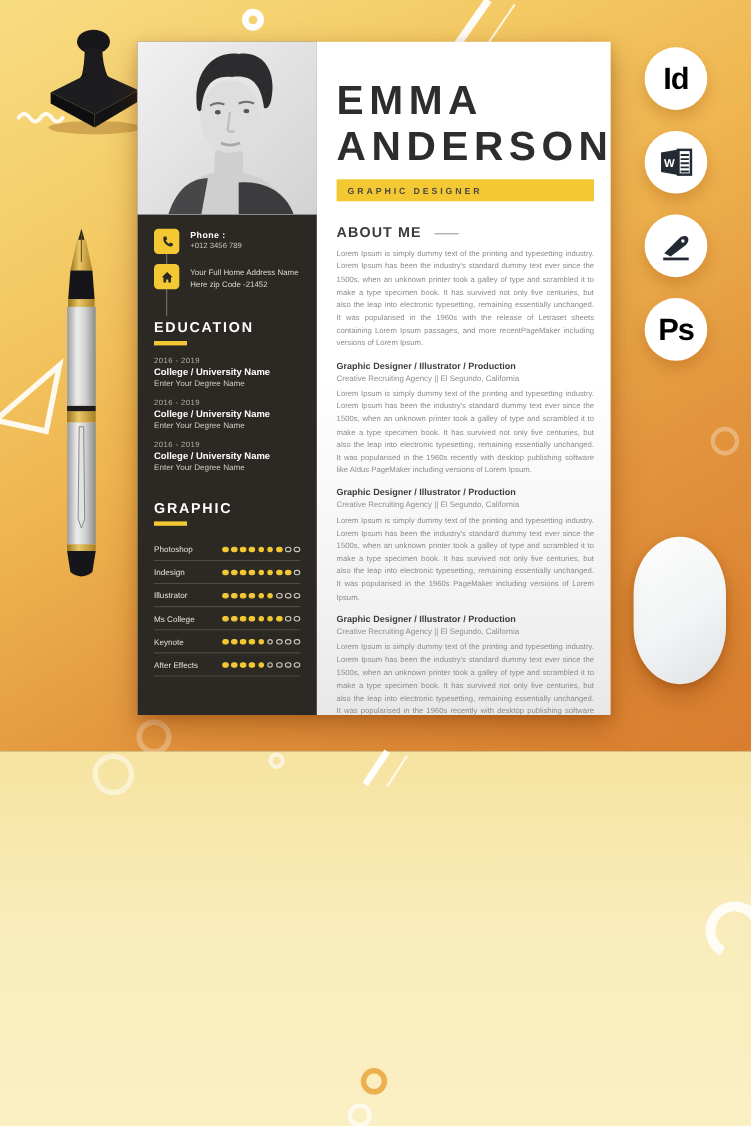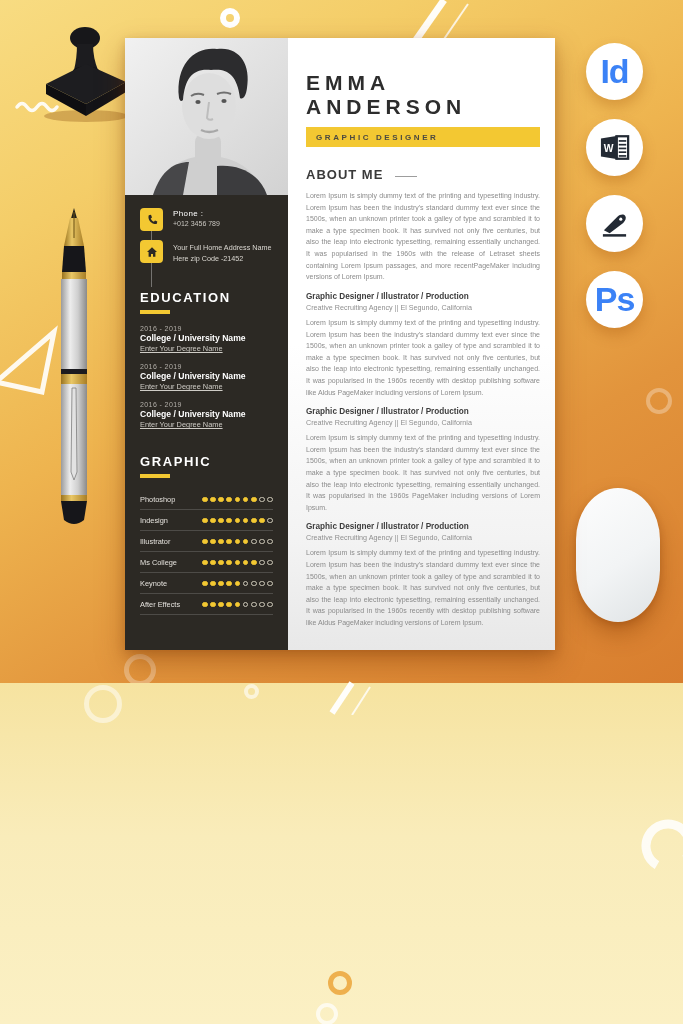--- a/index.html
+++ b/index.html
@@ -58,7 +58,7 @@
   .dot.filled{background:#f3c832;border-color:#f3c832;}
 
   .p1-main{flex:1;padding:33px 15px 0 18px;overflow:hidden;}
-  .name-line{font-size:21px;font-weight:bold;letter-spacing:5px;color:#2d2d2d;line-height:1.12;}
+  .name-line{font-size:37px;font-weight:bold;letter-spacing:5px;color:#2d2d2d;line-height:1.12;}
   .title-bar{margin-top:9px;background:#f3c832;color:#4c4a40;padding:6px 10px 5px;
     font-size:8px;font-weight:bold;letter-spacing:2.6px;}
   .sec-head{display:flex;align-items:center;gap:12px;margin:20px 0 8px;

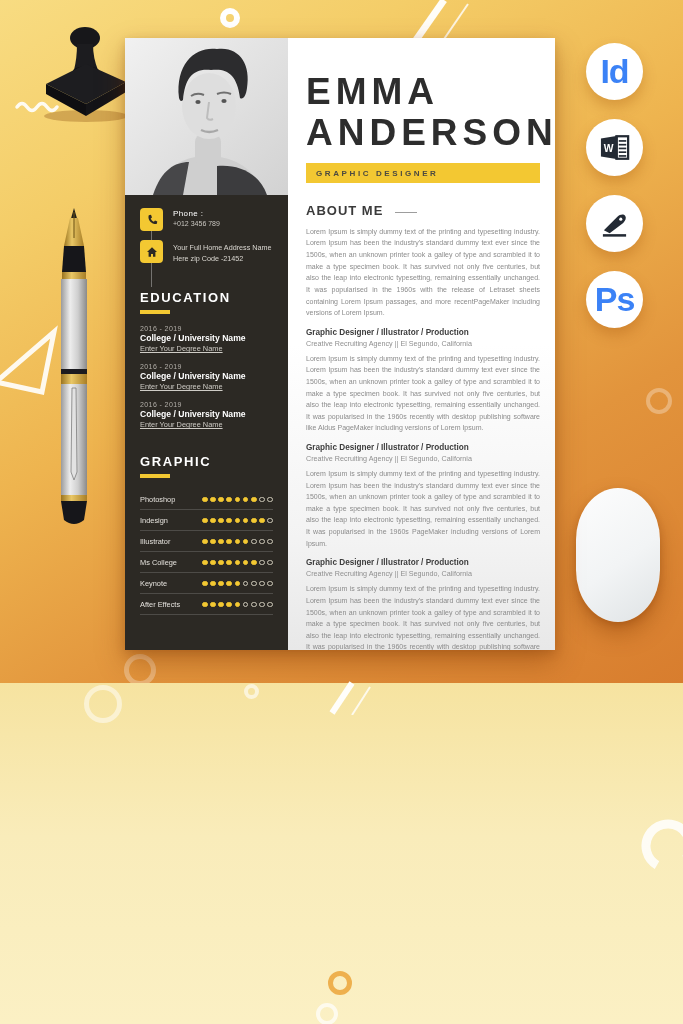--- a/index.html
+++ b/index.html
@@ -24,7 +24,7 @@
   .badges{position:absolute;left:586px;top:43px;display:flex;flex-direction:column;gap:19px;}
   .badge{width:57px;height:57px;border-radius:50%;background:#fff;display:flex;align-items:center;
     justify-content:center;box-shadow:0 7px 14px rgba(150,70,0,.28);}
-  .badge-text{font-size:34px;font-weight:bold;color:#3b82f6;letter-spacing:-1px;}
+  .badge-text{font-size:28px;font-weight:bold;color:#000000;letter-spacing:-1px;}
 
   
   .page{background:linear-gradient(180deg,#ffffff 50%,#f3f3f3 82%,#e8e8e8 100%);

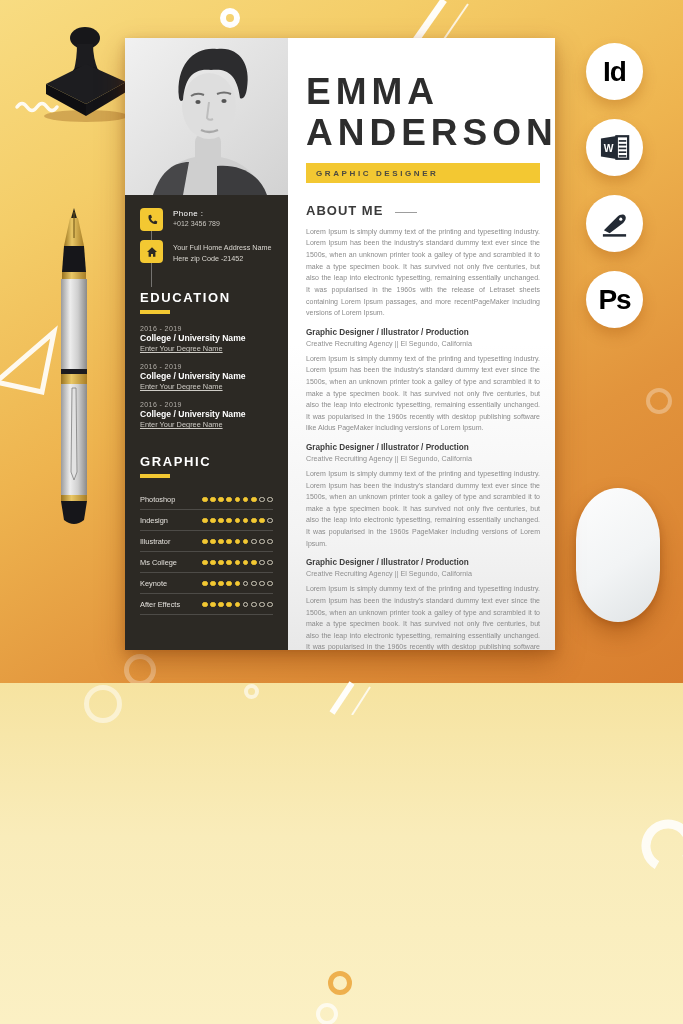--- a/index.html
+++ b/index.html
@@ -40,7 +40,7 @@
   .c-row{display:flex;gap:10px;margin-bottom:9px;position:relative;}
   .c-icon{width:23px;height:23px;flex:none;border-radius:4px;background:#f3c832;display:flex;
     align-items:center;justify-content:center;position:relative;z-index:1;}
-  .c-label{font-size:8px;font-weight:normal;letter-spacing:.4px;margin-top:1px;}
+  .c-label{font-size:8px;font-weight:bold;letter-spacing:.4px;margin-top:1px;}
   .c-val{font-size:7px;color:#c9c6c0;margin-top:2px;}
   .c-addr{font-size:7.2px;color:#dbd8d2;line-height:1.55;margin-top:2px;}
   .side-sec{padding:15px 15px 0 15px;}

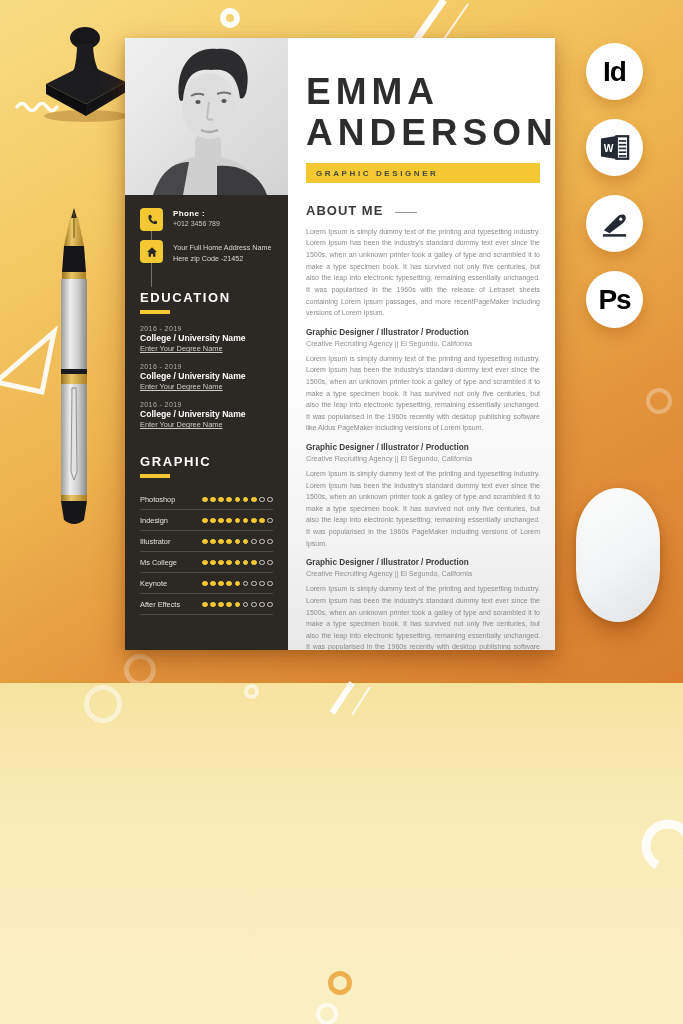--- a/index.html
+++ b/index.html
@@ -49,7 +49,7 @@
   .edu-item{margin-bottom:10px;}
   .edu-year{font-size:7px;color:#b3afa9;letter-spacing:.4px;}
   .edu-school{font-size:8.6px;font-weight:bold;color:#fff;margin-top:1px;}
-  .edu-degree{font-size:7.4px;color:#cfccc6;margin-top:1px;text-decoration:underline;}
+  .edu-degree{font-size:7.4px;color:#cfccc6;margin-top:1px;}
   .skill-row{display:flex;justify-content:space-between;align-items:center;
     border-bottom:1px solid rgba(255,255,255,.16);padding:5.5px 0;}
   .skill-label{font-size:7.4px;color:#e4e1dc;}

